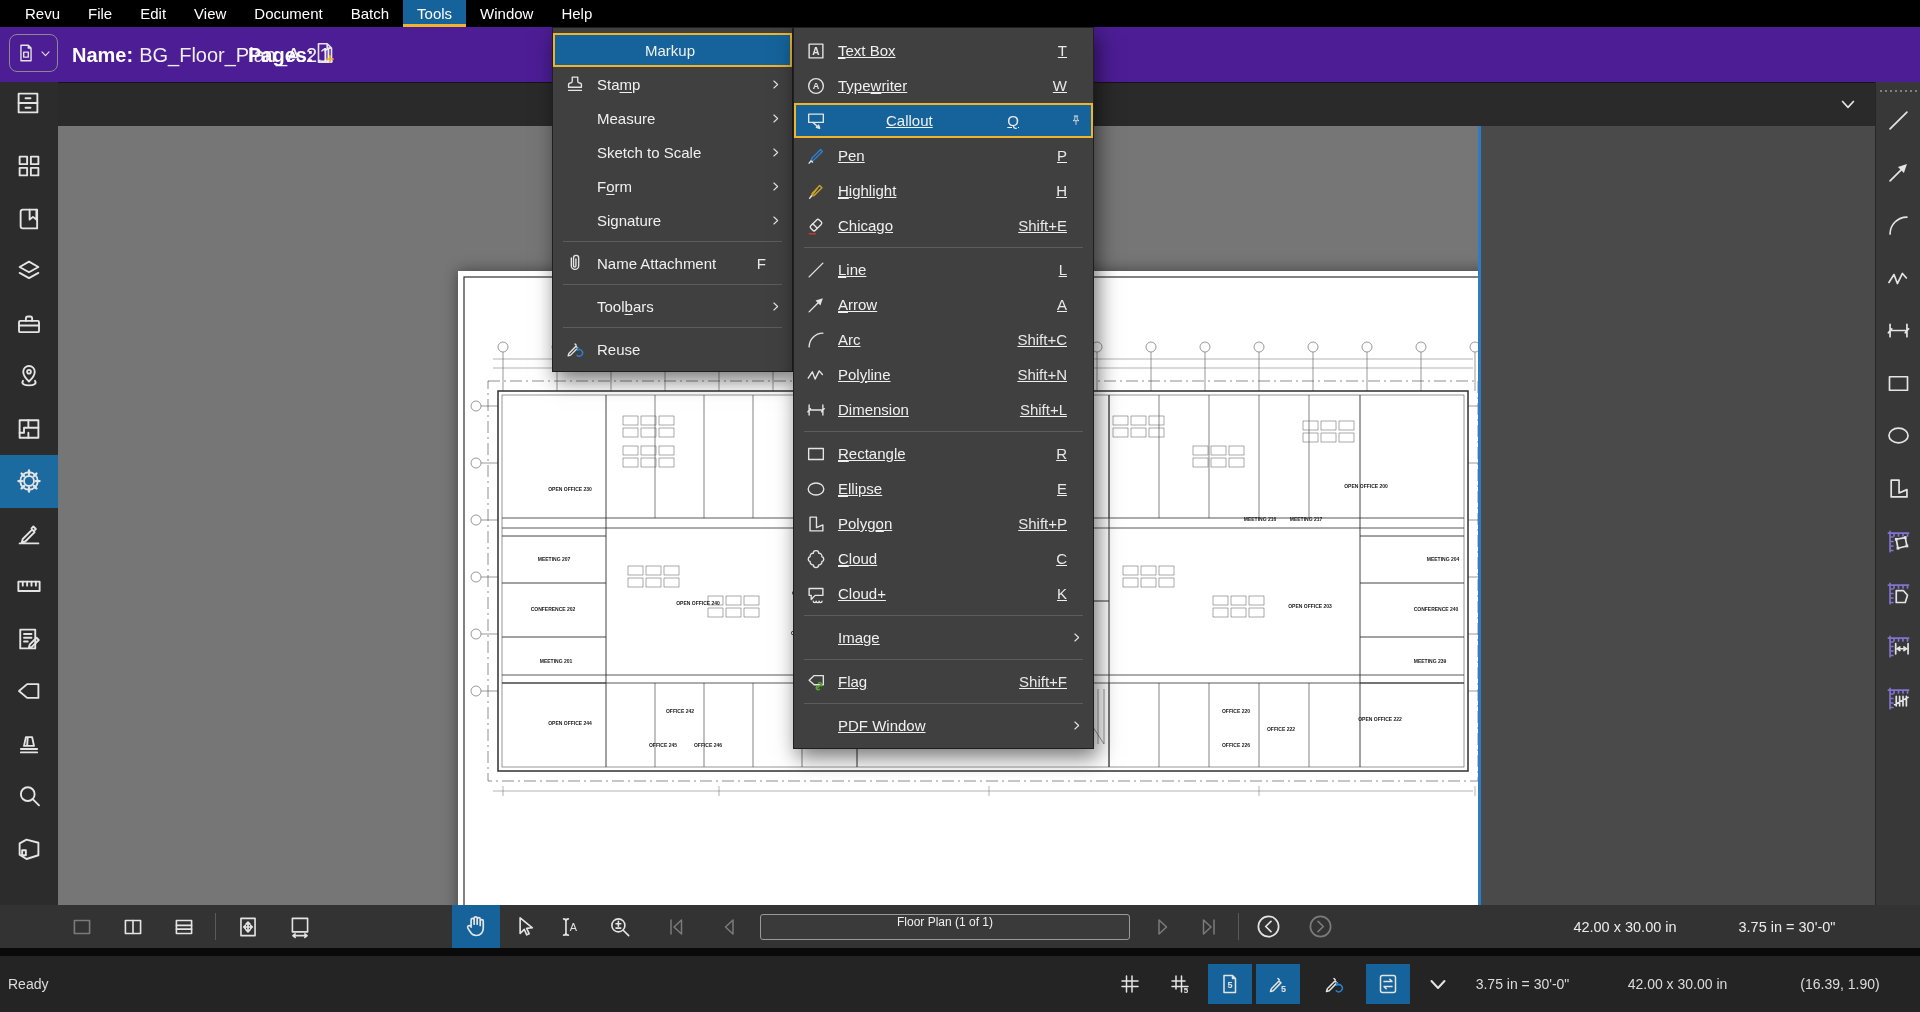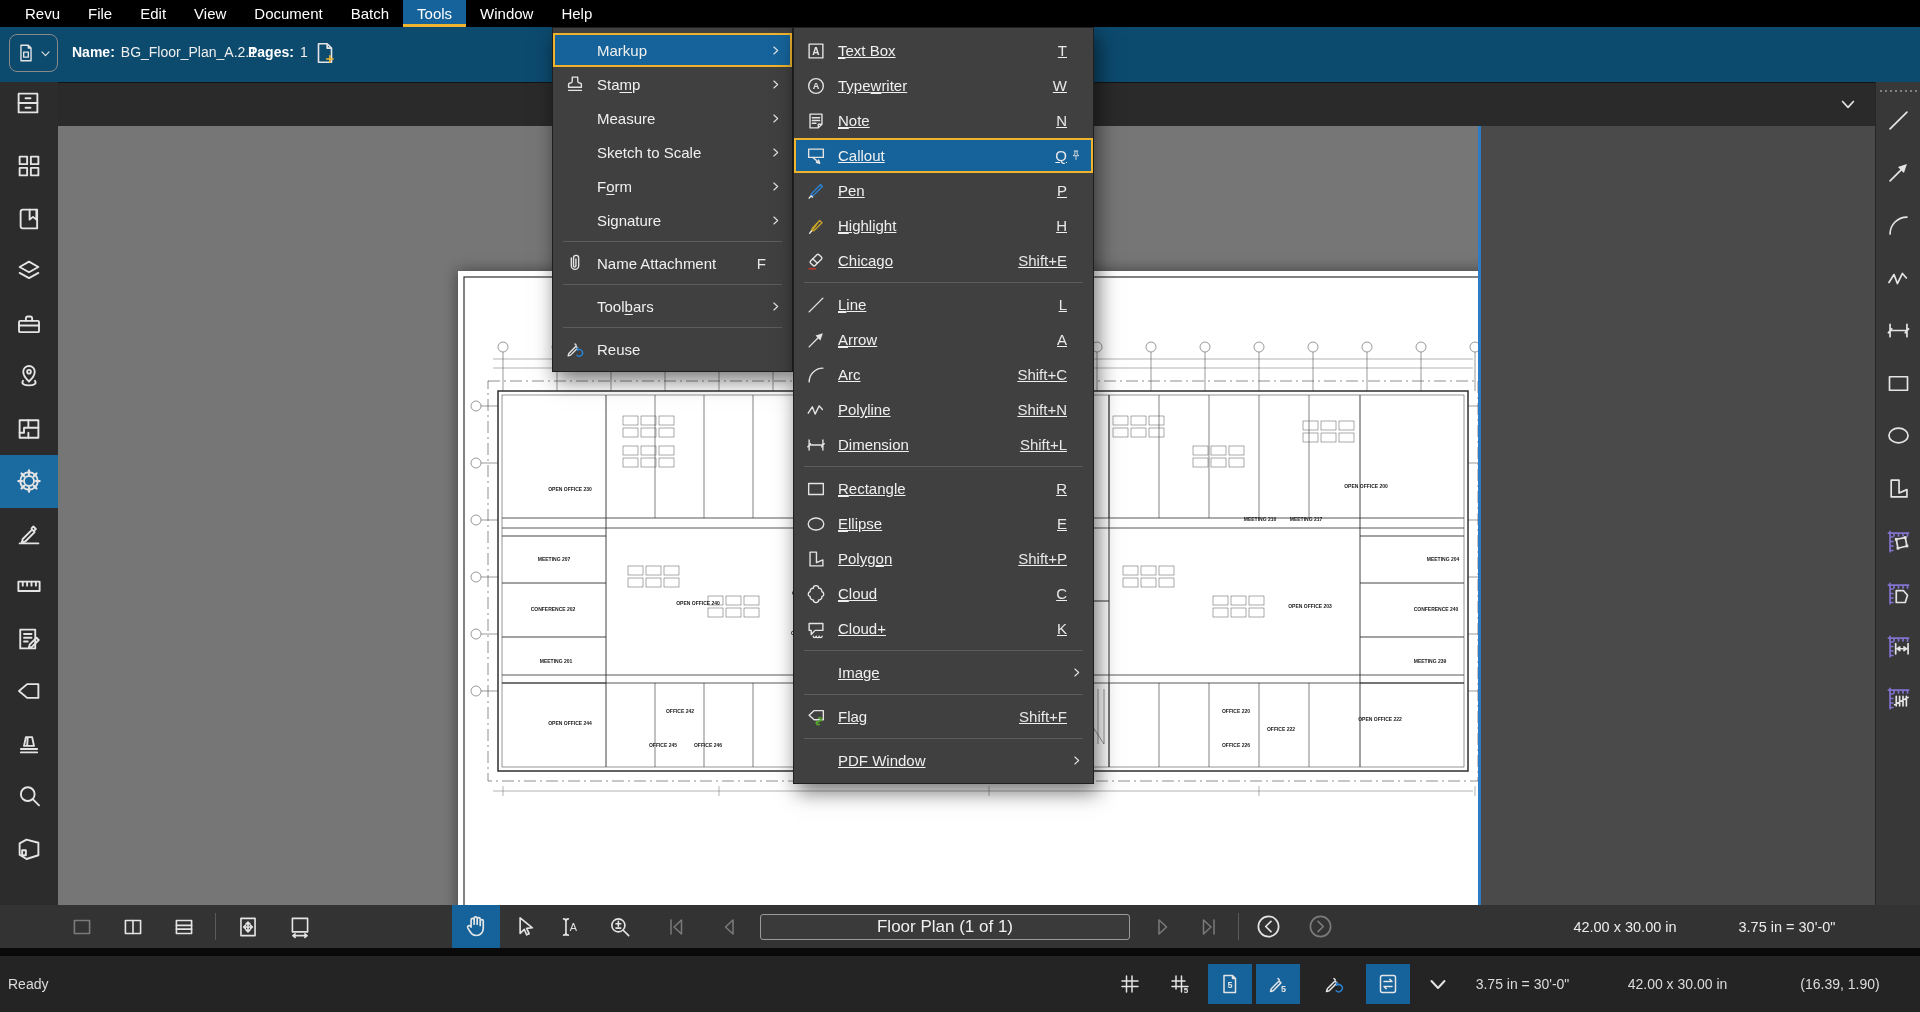--- a/index.html
+++ b/index.html
@@ -18,8 +18,8 @@
   .winbtn { position:absolute; top:0; width:30px; height:27px; display:flex; align-items:center; justify-content:center; }
 
   
-  #namebar { position:absolute; left:0; top:27px; width:1920px; height:55px; background:#0c4a6e;
-    color:#eee; font-size:14px; }
+  #namebar { position:absolute; left:0; top:27px; width:1920px; height:55px; background:#4c1d95;
+    color:#eee; font-size:20px; }
   #docdrop { position:absolute; left:9px; top:7px; width:49px; height:38px; border:1px solid #8a8a8a;
     border-radius:8px; display:flex; align-items:center; justify-content:center; gap:2px; }
   #namebar .lbl { font-weight:bold; color:#fff; }

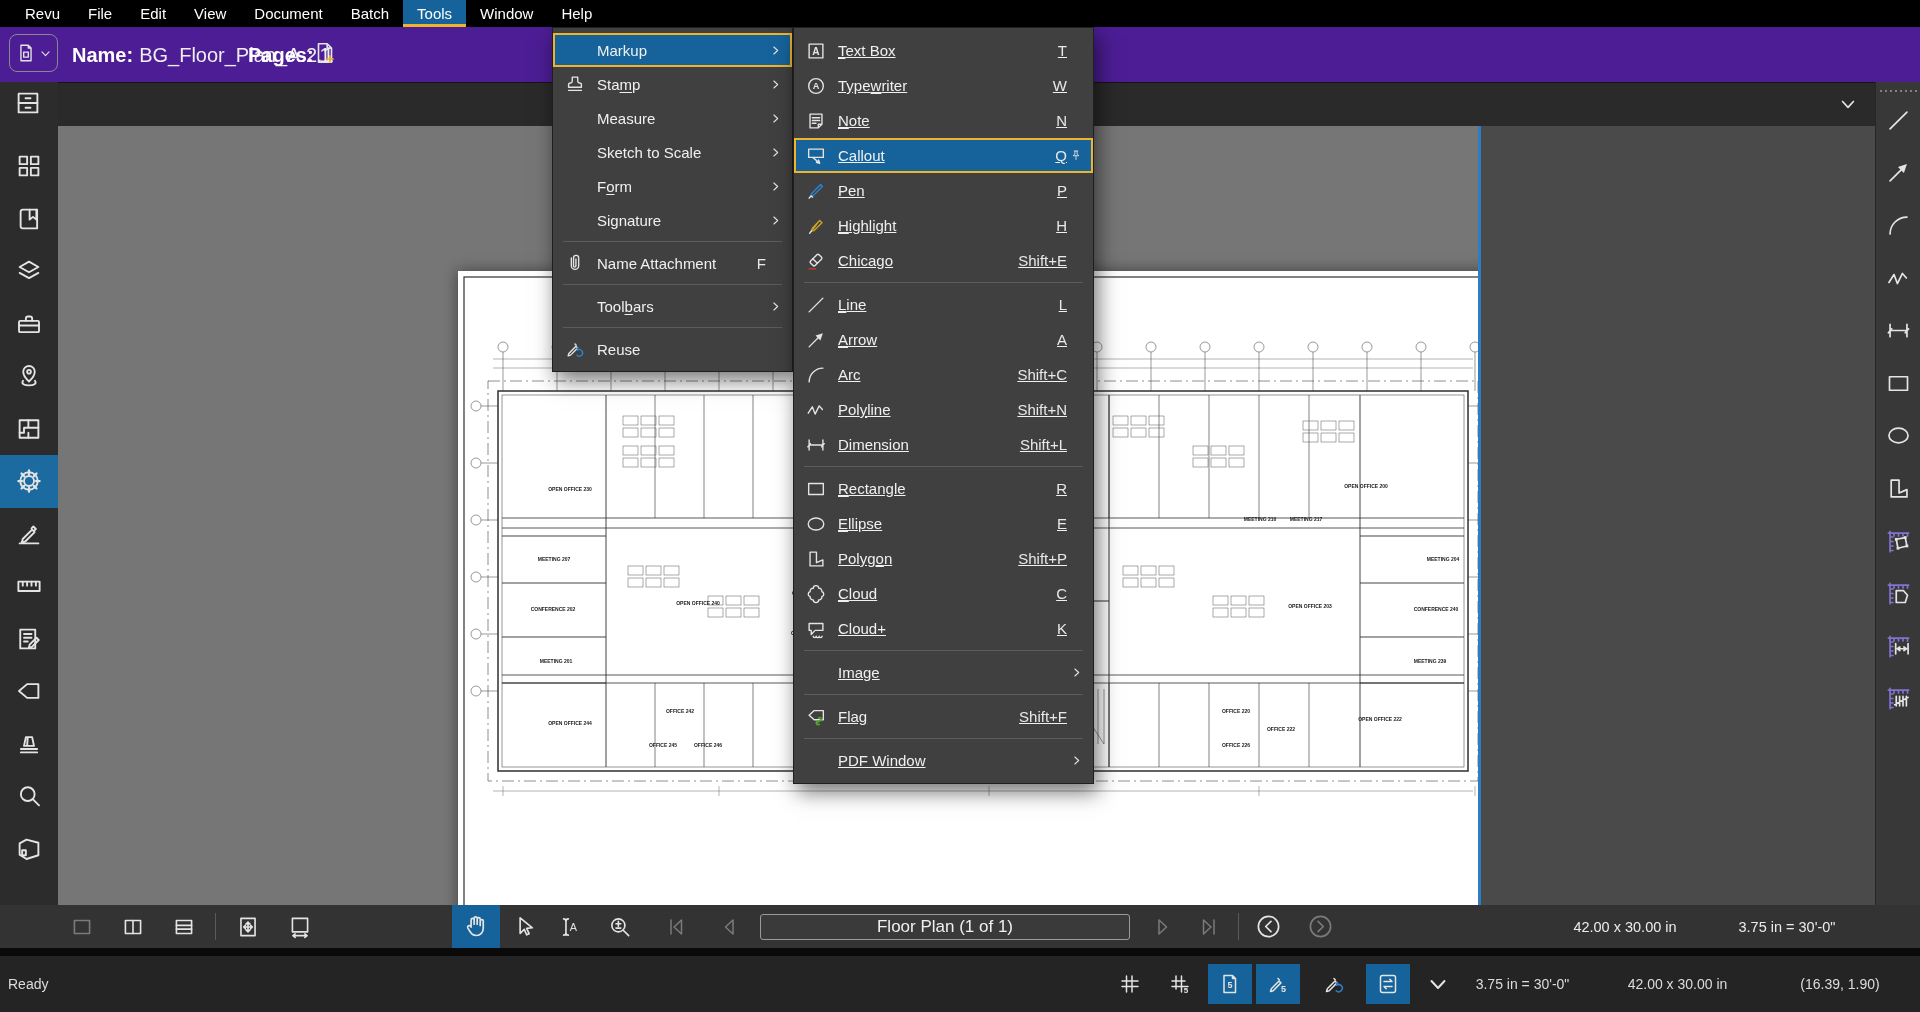--- a/index.html
+++ b/index.html
@@ -85,7 +85,7 @@
   #markup-menu { left:793px; top:27px; width:301px; z-index:96;text-decoration:underline; }
   .menu-row { display:flex; align-items:center; height:34px; padding-right:8px; }
   #markup-menu .menu-row { height:35px; }
-  .menu-row.hl { background:#15639a; box-shadow:inset 0 0 0 2px #f0b42c; }
+  .menu-row.hl { background:#15639a; box-shadow:inset 0 0 0 2px #f0b42c;gap:48px; }
   .mi-icon { width:44px; display:flex; align-items:center; justify-content:center; flex:none; }
   .mi-label { flex:1; white-space:nowrap; }
   .mi-short { margin-left:8px; color:#e8e8e8; white-space:nowrap; }

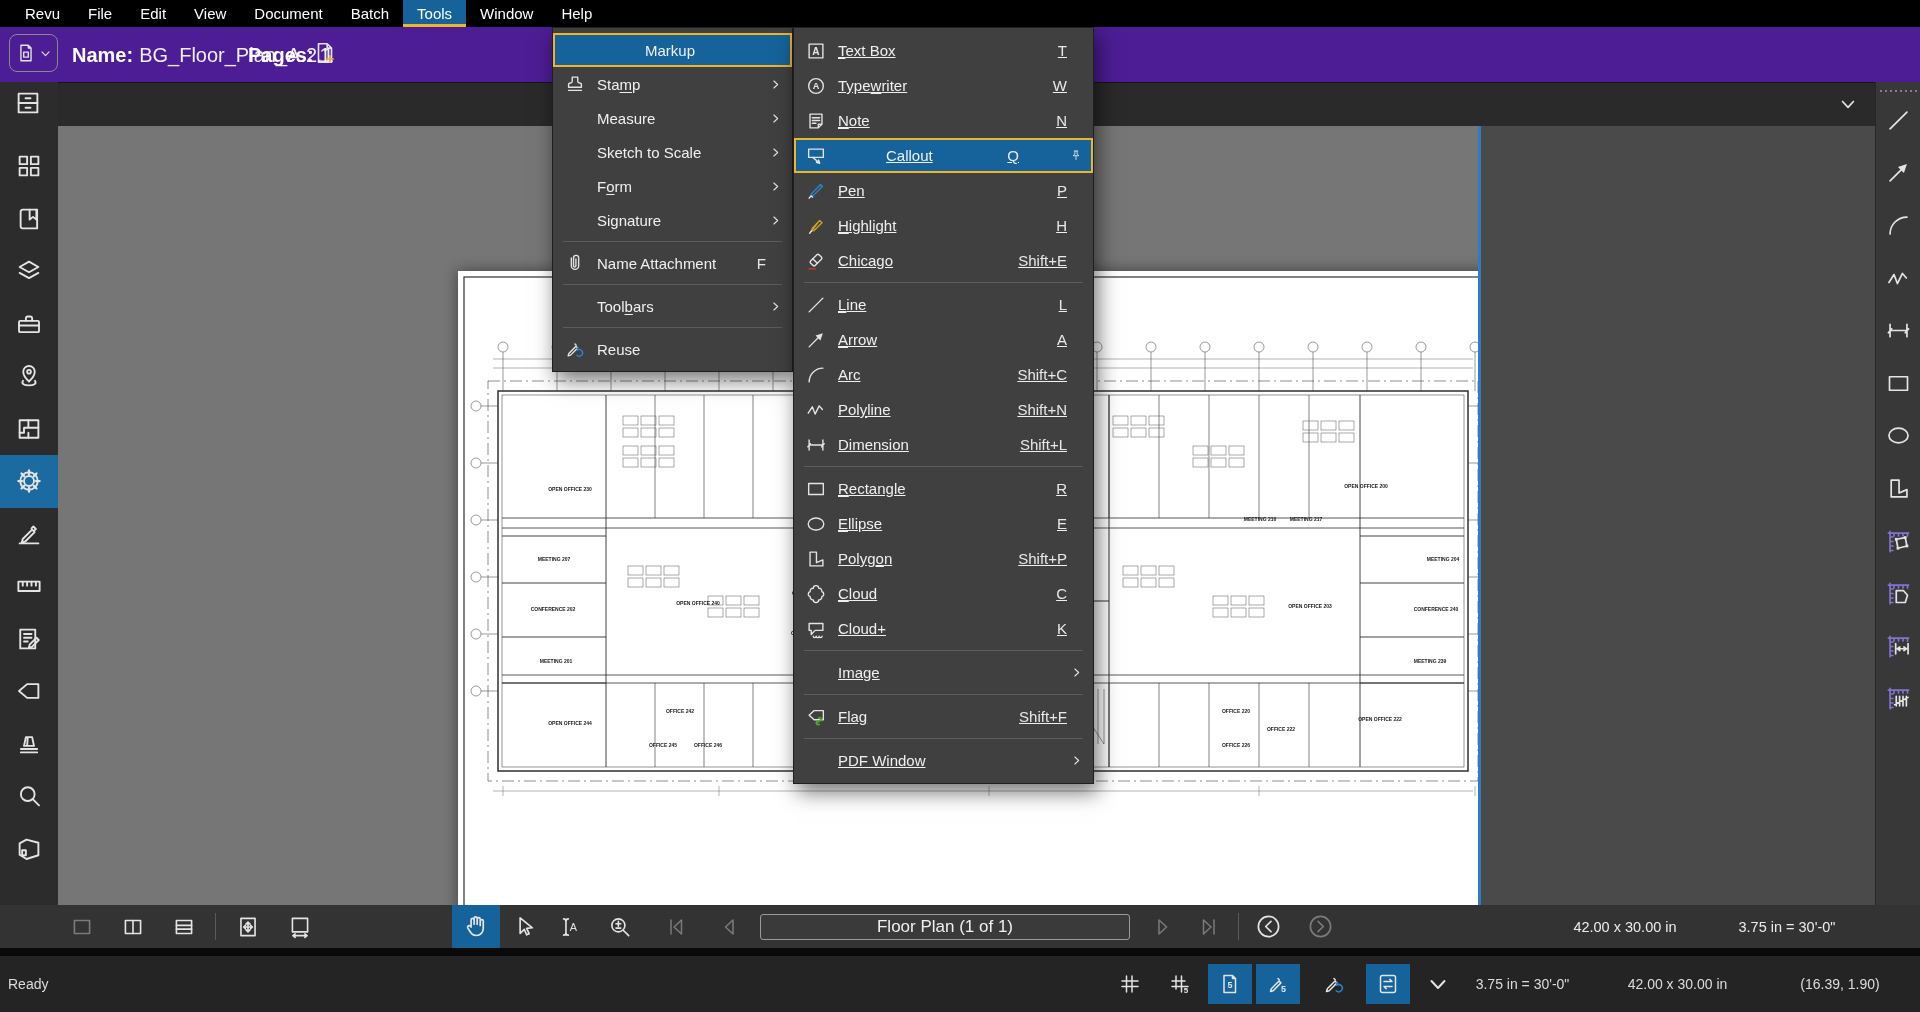--- a/index.html
+++ b/index.html
@@ -902,16 +902,6 @@
       <span class="mi-short">W</span>
       <span class="mi-tail"></span>
     </div>
-    <div class="menu-row">
-      <span class="mi-icon">
-        <svg class="ic" width="22" height="22">
-          <use href="#i-note"></use>
-        </svg>
-      </span>
-      <span class="mi-label"><span></span><span class="u">N</span><span>ote</span></span>
-      <span class="mi-short">N</span>
-      <span class="mi-tail"></span>
-    </div>
     <div class="menu-row hl">
       <span class="mi-icon">
         <svg class="ic" width="22" height="22">

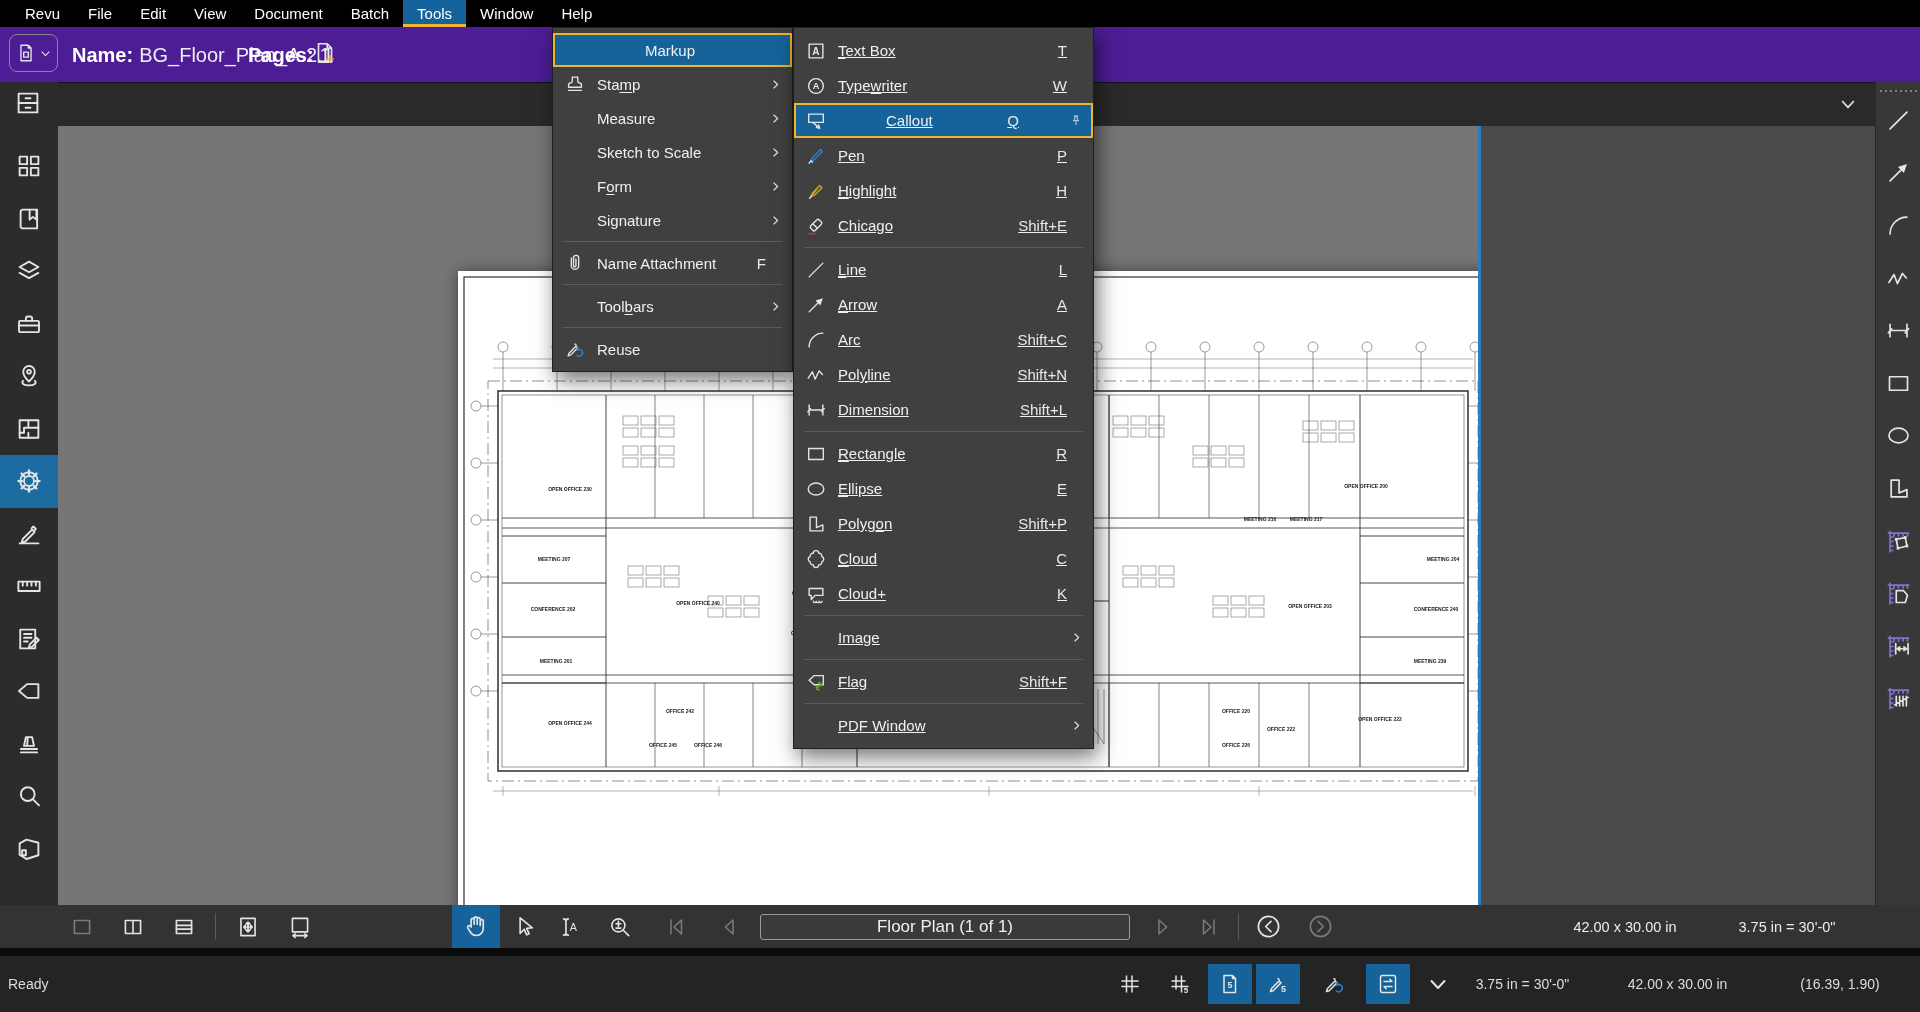--- a/index.html
+++ b/index.html
@@ -105,7 +105,7 @@
   .bb-btn.dis svg { opacity:.4; }
   .vsep { position:absolute; top:8px; width:1px; height:27px; background:#5a5a5a; }
   #pagebox { position:absolute; left:760px; top:9px; width:370px; height:26px; border:1px solid #9a9a9a;
-    border-radius:3px; color:#f0f0f0; font-size:17px; display:flex; align-items:center; justify-content:center; background:#3a3a3a; }
+    border-radius:3px; color:#f0f0f0; font-size:12px; display:flex; justify-content:center; background:#3a3a3a; }
   .bb-text { position:absolute; top:0; height:43px; display:flex; align-items:center; justify-content:center;
     color:#ececec; font-size:14.5px; white-space:nowrap; }
 

